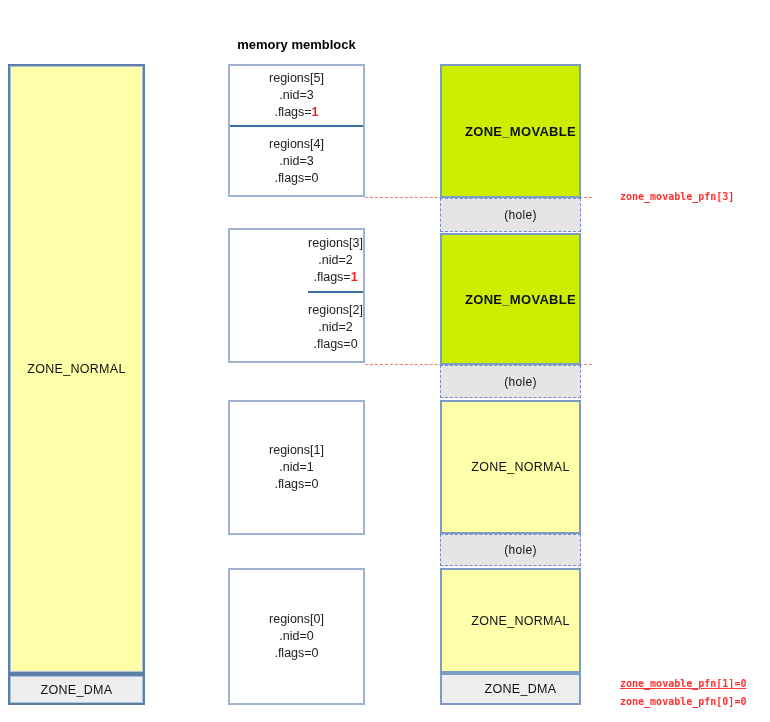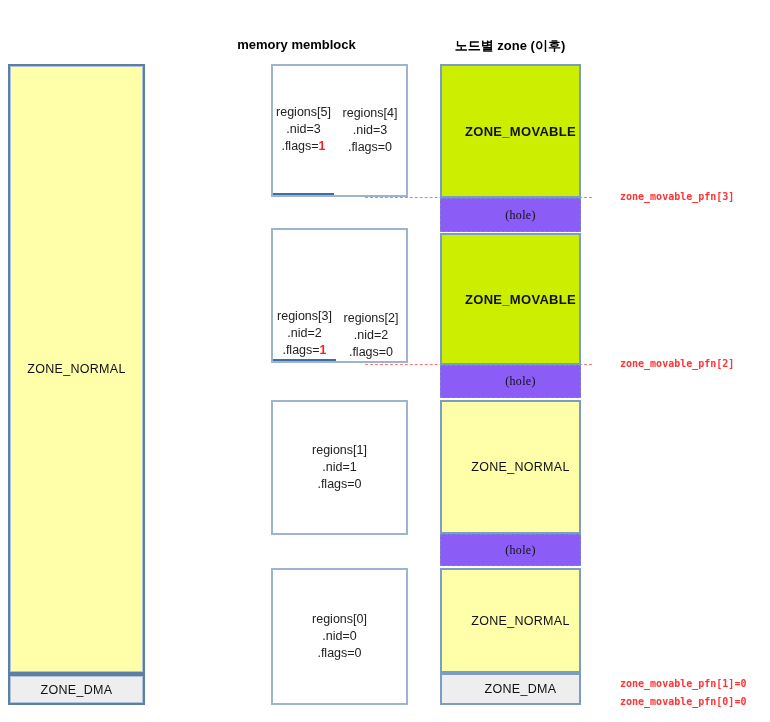--- a/index.html
+++ b/index.html
@@ -77,7 +77,6 @@
 
 
   <div class="col-header hdr-memblock">memory memblock</div>
-  <div class="col-header hdr-nodes">노드별 zone (이후)</div>
 
   <div class="connector conn-3"></div>
   <div class="connector conn-2"></div>

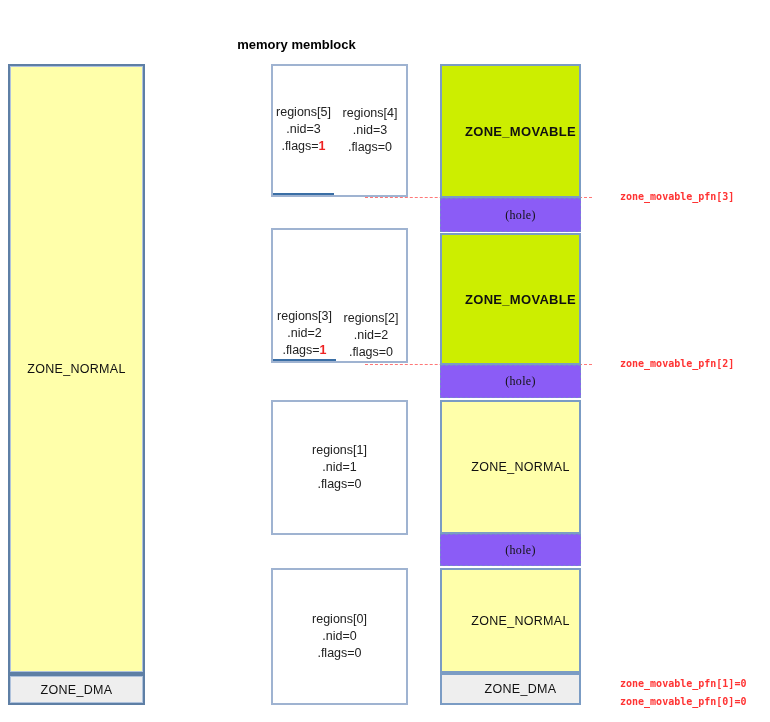--- a/index.html
+++ b/index.html
@@ -29,7 +29,7 @@
   
   .mb-group { position: absolute; left: 228px; width: 137px; box-sizing: border-box;
               border: 2px solid #9FB3D1; background: #fff; z-index: 1;
-              display: flex; flex-direction: row; margin-left: 43px; }
+              display: flex; flex-direction: column; }
   .mb-g1 { top: 64px;  height: 133px; }
   .mb-g2 { top: 228px; height: 135px; align-items: flex-end; }
   .mb-s1 { top: 400px; height: 135px; }

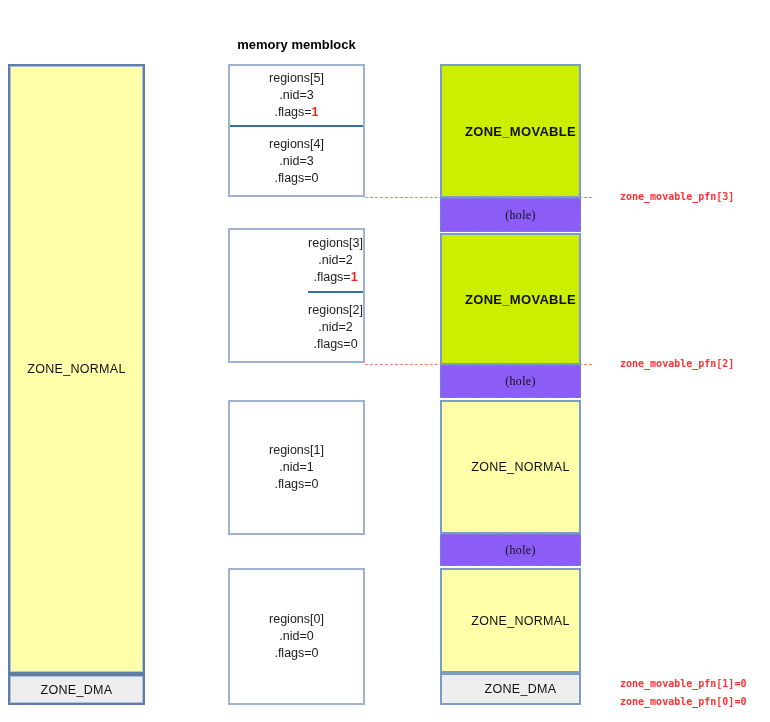--- a/index.html
+++ b/index.html
@@ -45,7 +45,7 @@
   .zone { left: 440px; width: 141px; padding-left: 20px; }
   .z-movable { background: #CCEE00; border: 2px solid #7B9CC4; font-weight: bold; font-size: 13px; }
   .z-normal  { background: #FFFFAA; border: 2px solid #7B9CC4; }
-  .z-hole    { background: #8b5cf6; border: 1px dashed #7788CC; font-size: 12px; font-family: Liberation Serif, serif; }
+  .z-hole    { background: #e5e5e5; border: 1px dashed #7788CC; font-size: 12px; }
   .z-dma     { background: #EEEEEE; border: 2px solid #7B9CC4; }
   .z0 { top: 64px;  height: 134px; }
   .z1 { top: 198px; height: 34px;  }

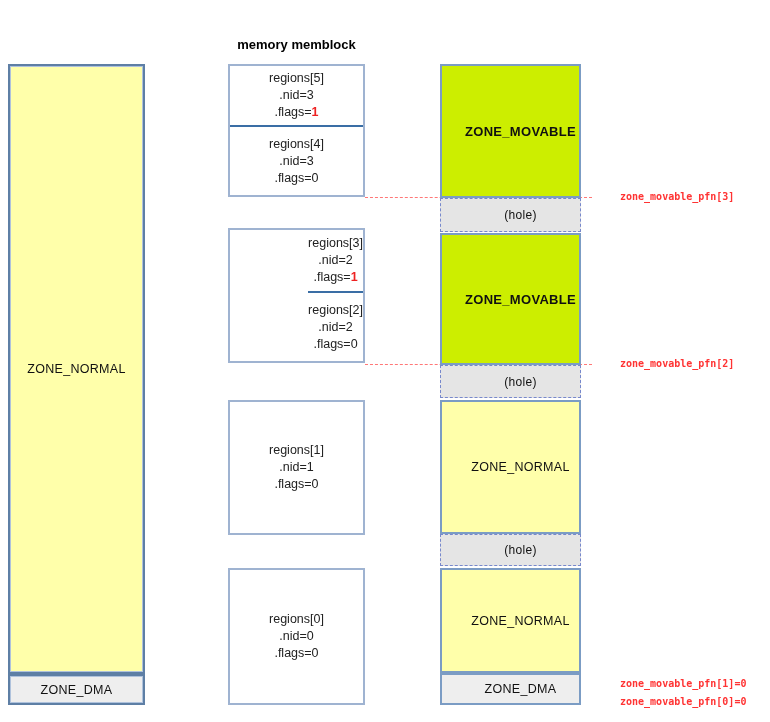--- a/index.html
+++ b/index.html
@@ -156,7 +156,6 @@
   </div>
 
   <div class="pfn pfn-3">zone_movable_pfn[3]</div>
-  <div class="pfn pfn-2">zone_movable_pfn[2]</div>
   <div class="pfn pfn-1">zone_movable_pfn[1]=0</div>
   <div class="pfn pfn-0">zone_movable_pfn[0]=0</div>
 

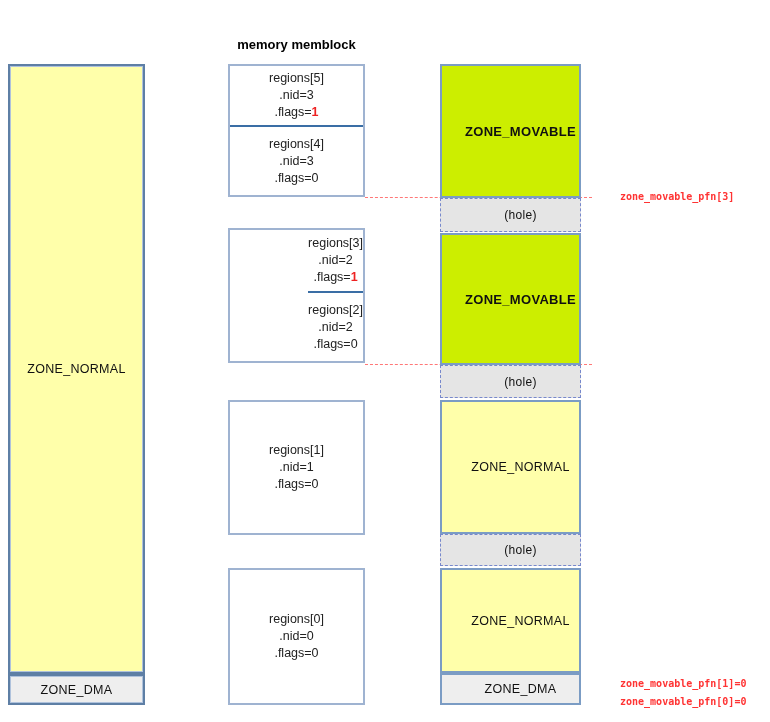--- a/index.html
+++ b/index.html
@@ -67,7 +67,7 @@
          font-weight: bold; font-size: 10px; color: #FF3333; white-space: nowrap; z-index: 2; }
   .pfn-3 { top: 191px; }
   .pfn-2 { top: 358px; }
-  .pfn-1 { top: 678px; }
+  .pfn-1 { top: 678px; text-decoration: underline; }
   .pfn-0 { top: 696px; }
 </style>
 </head>

